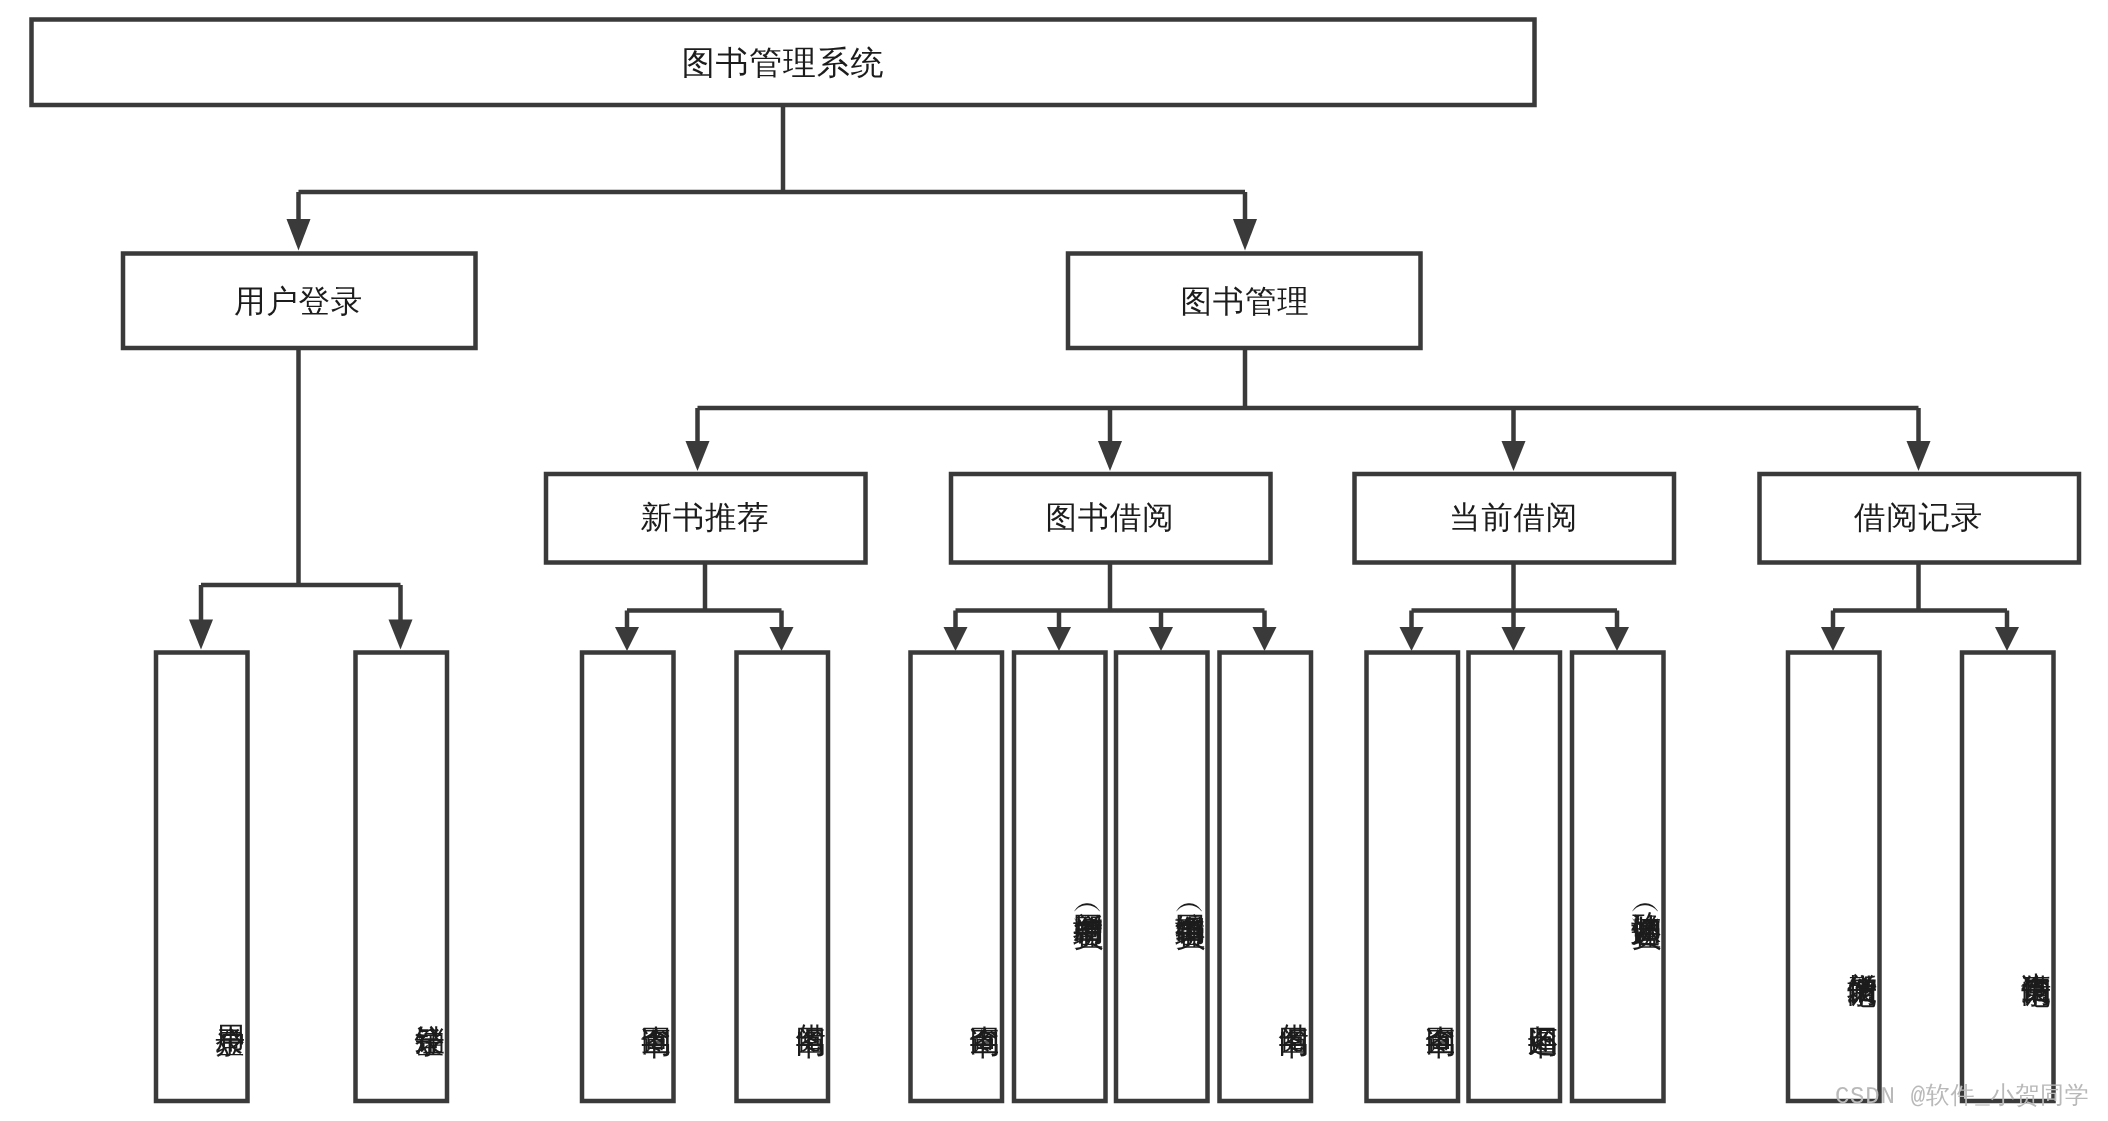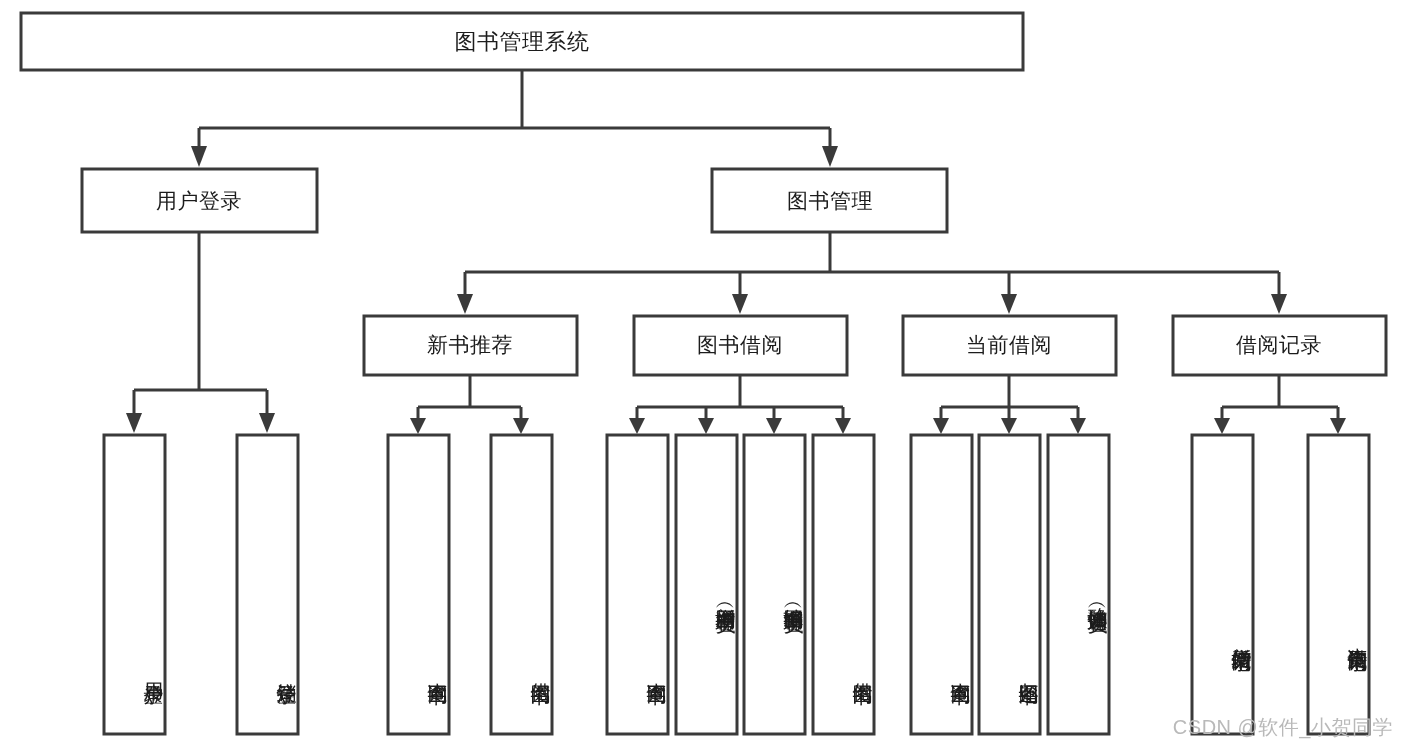--- a/index.html
+++ b/index.html
@@ -74,8 +74,8 @@
     position: absolute;
     right: 12px;
     bottom: 6px;
-    font-family: Liberation Sans, sans-serif;
-    font-size: 20px;
+    font-family: Liberation Mono, monospace;
+    font-size: 16px;
     color: #b9b9b9;
     letter-spacing: 0.5px;
     user-select: none;

